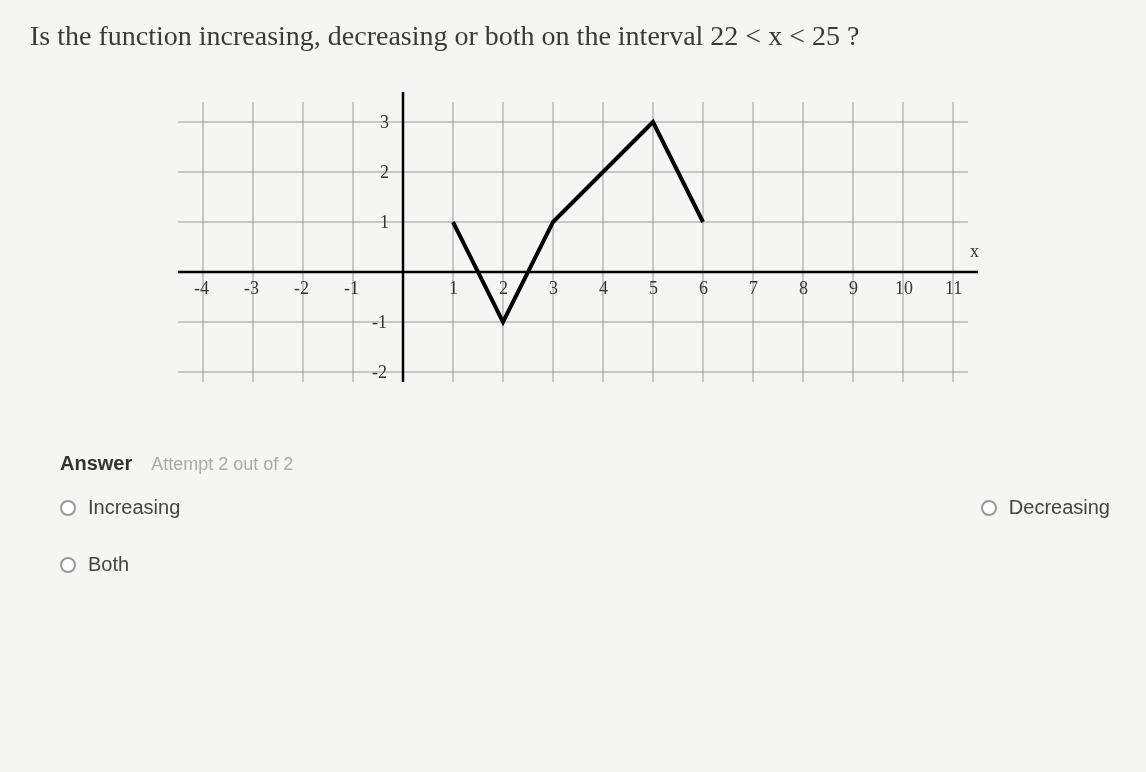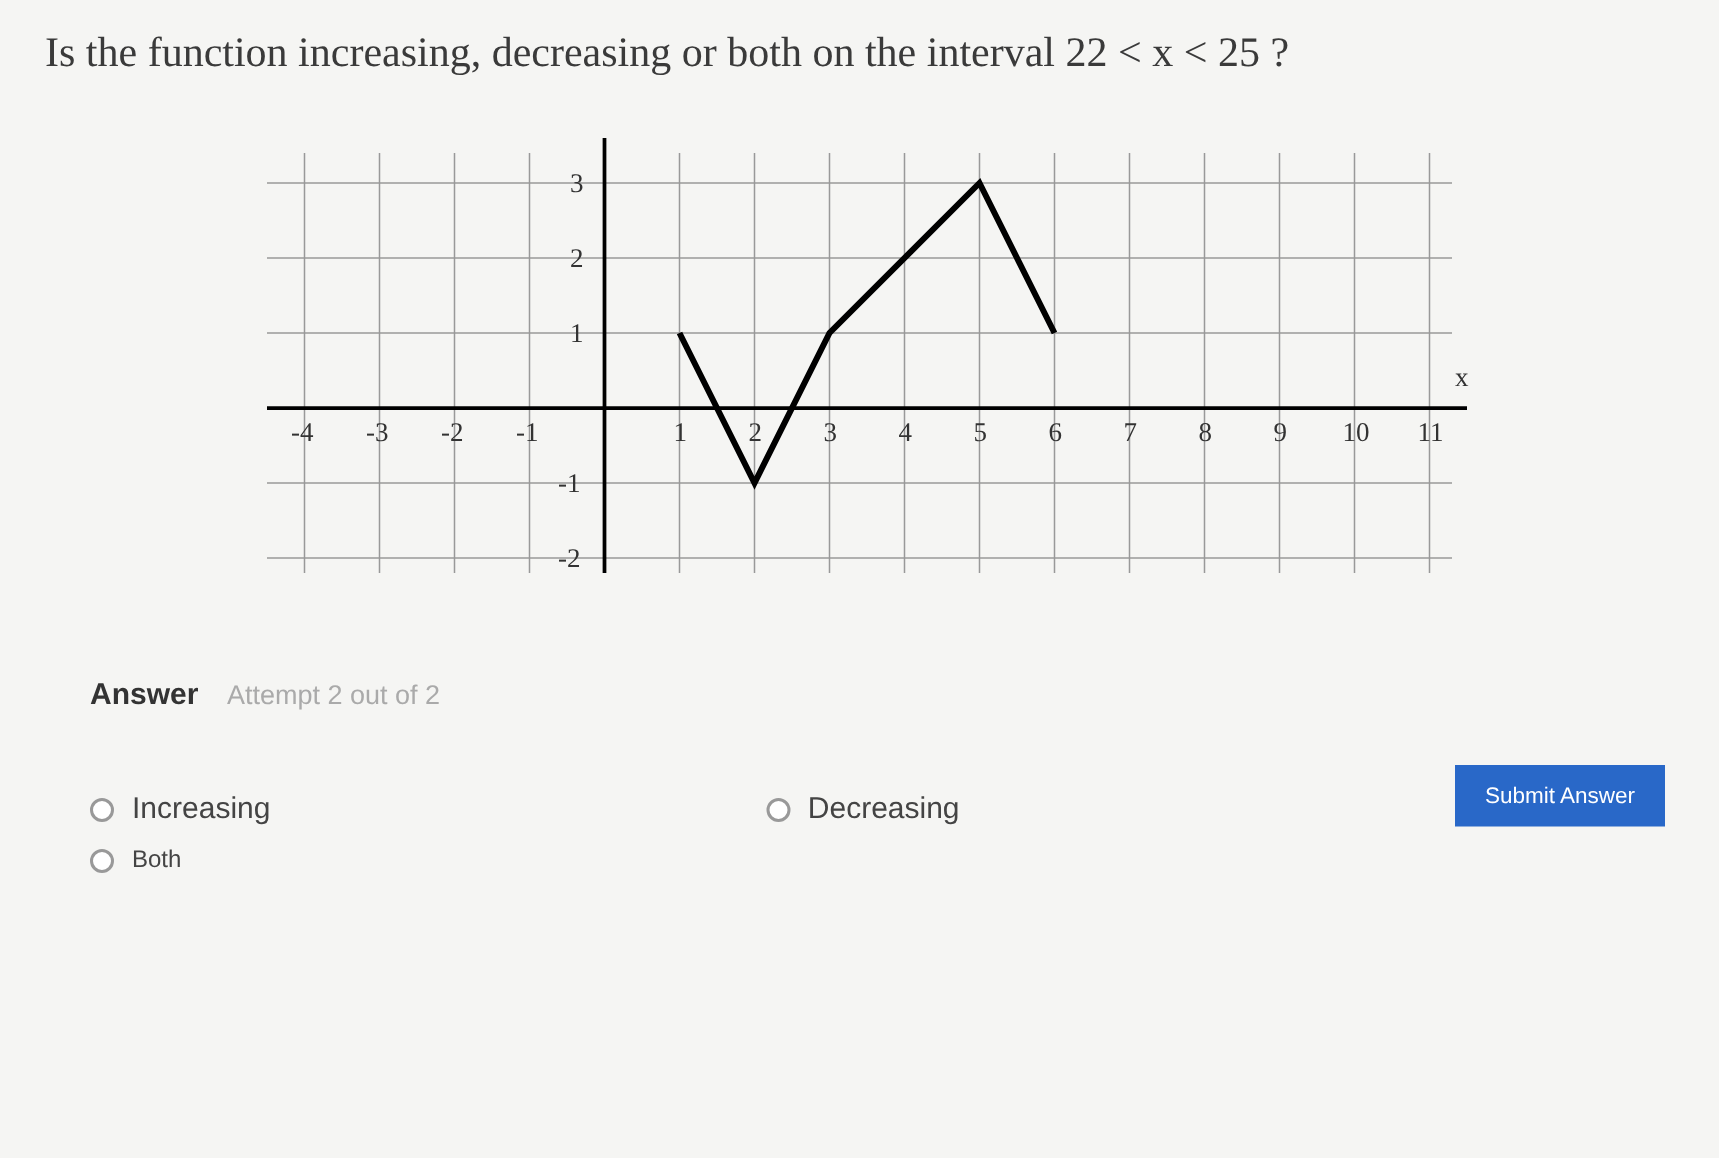--- a/index.html
+++ b/index.html
@@ -36,7 +36,7 @@
       padding-left: 30px;
     }
     .answer-header {
-      margin-bottom: 35px;
+      margin-bottom: 21px;
     }
     .answer-label {
       font-size: 20px;

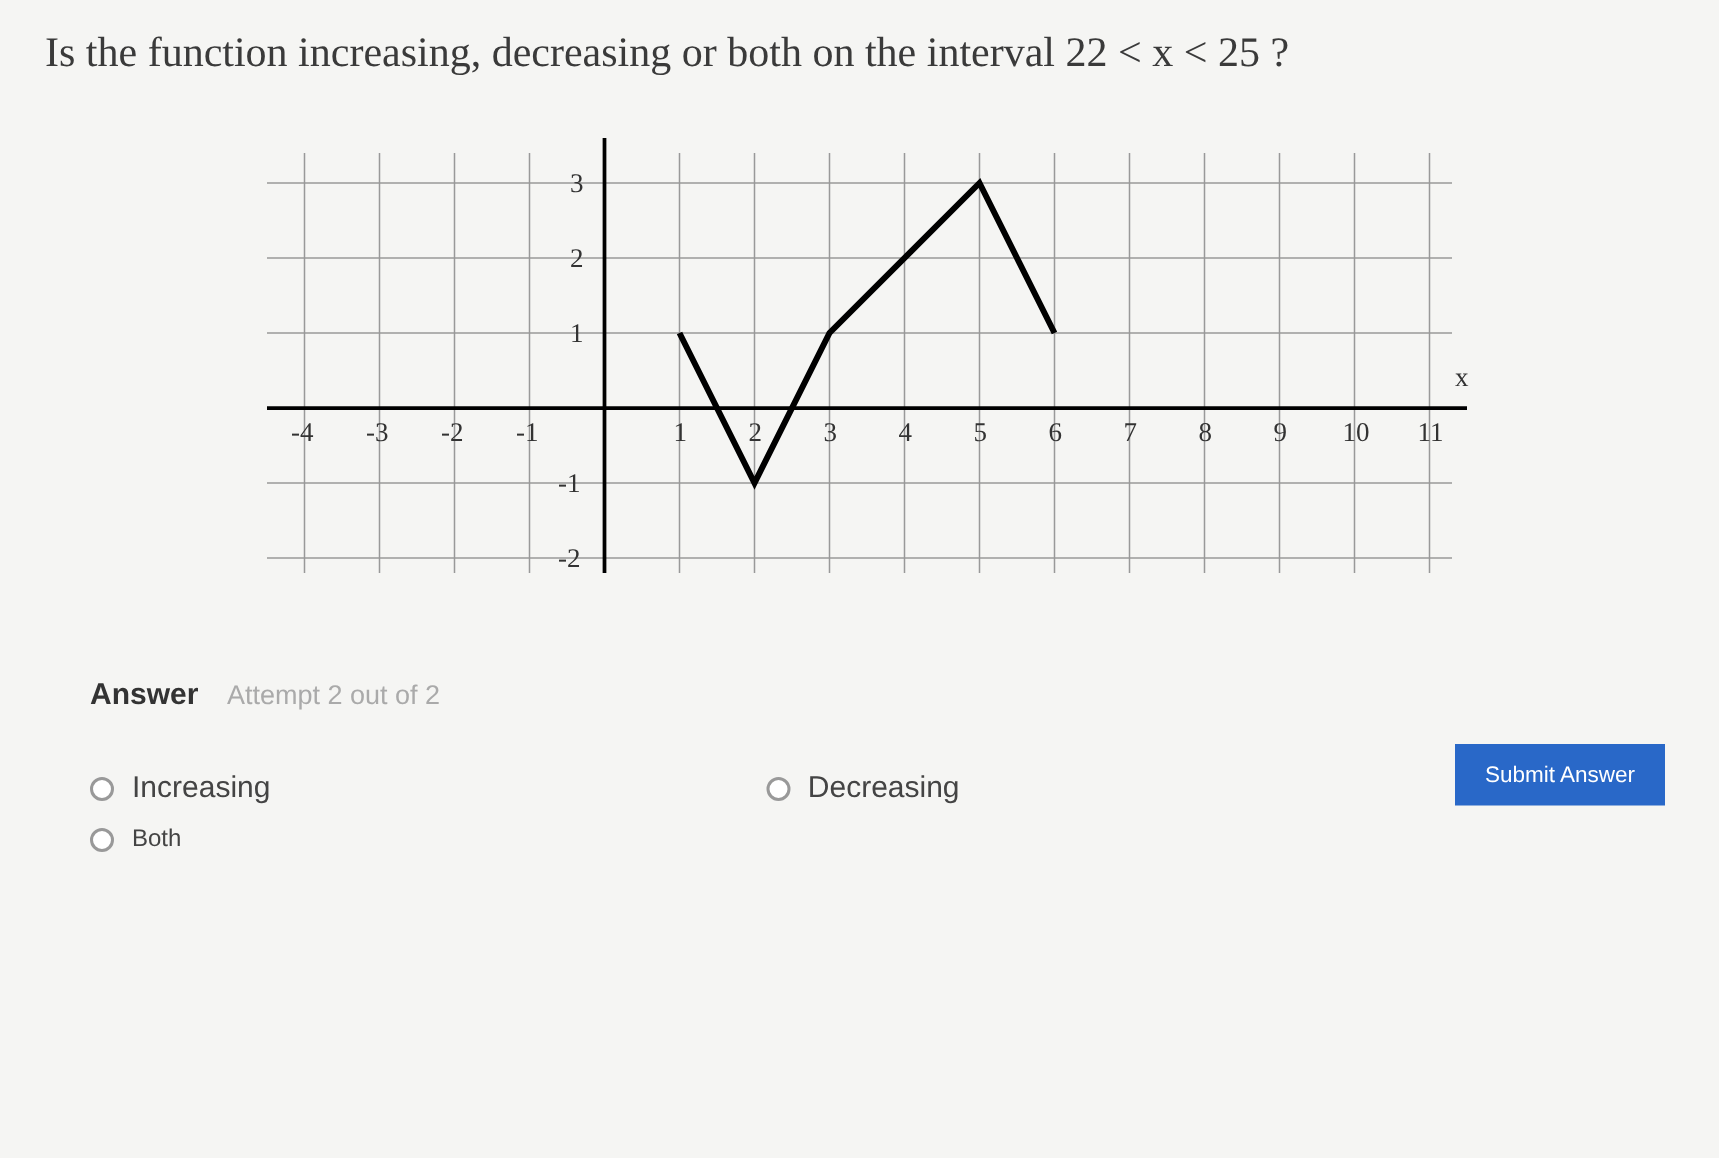--- a/index.html
+++ b/index.html
@@ -52,7 +52,7 @@
     }
     .options-row {
       display: flex;
-      align-items: flex-end;
+      align-items: flex-start;
       justify-content: space-between;
       width: 1050px;
     }

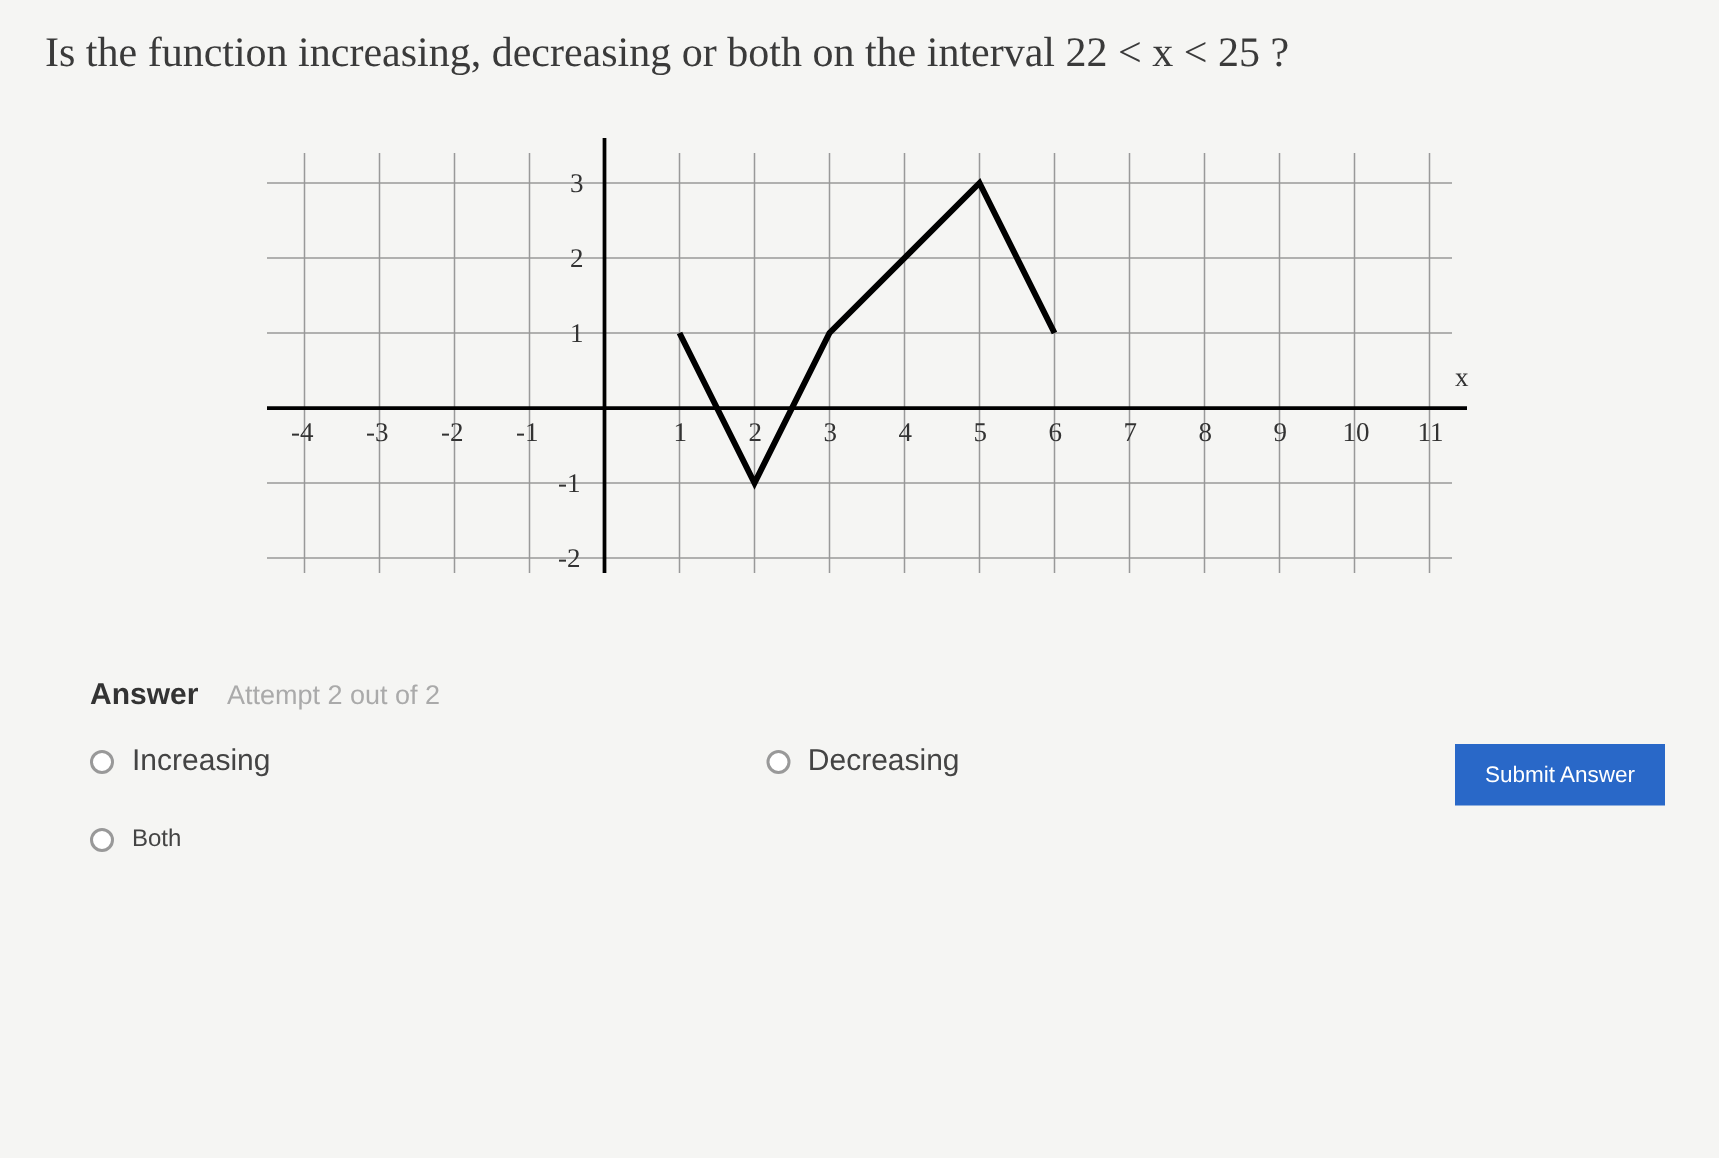--- a/index.html
+++ b/index.html
@@ -180,7 +180,6 @@
       <span class="radio"></span>
       <span>Decreasing</span>
     </div>
-    <button class="submit-btn">Submit Answer</button>
   </div>
   <div class="option-both">
     <span class="radio"></span>

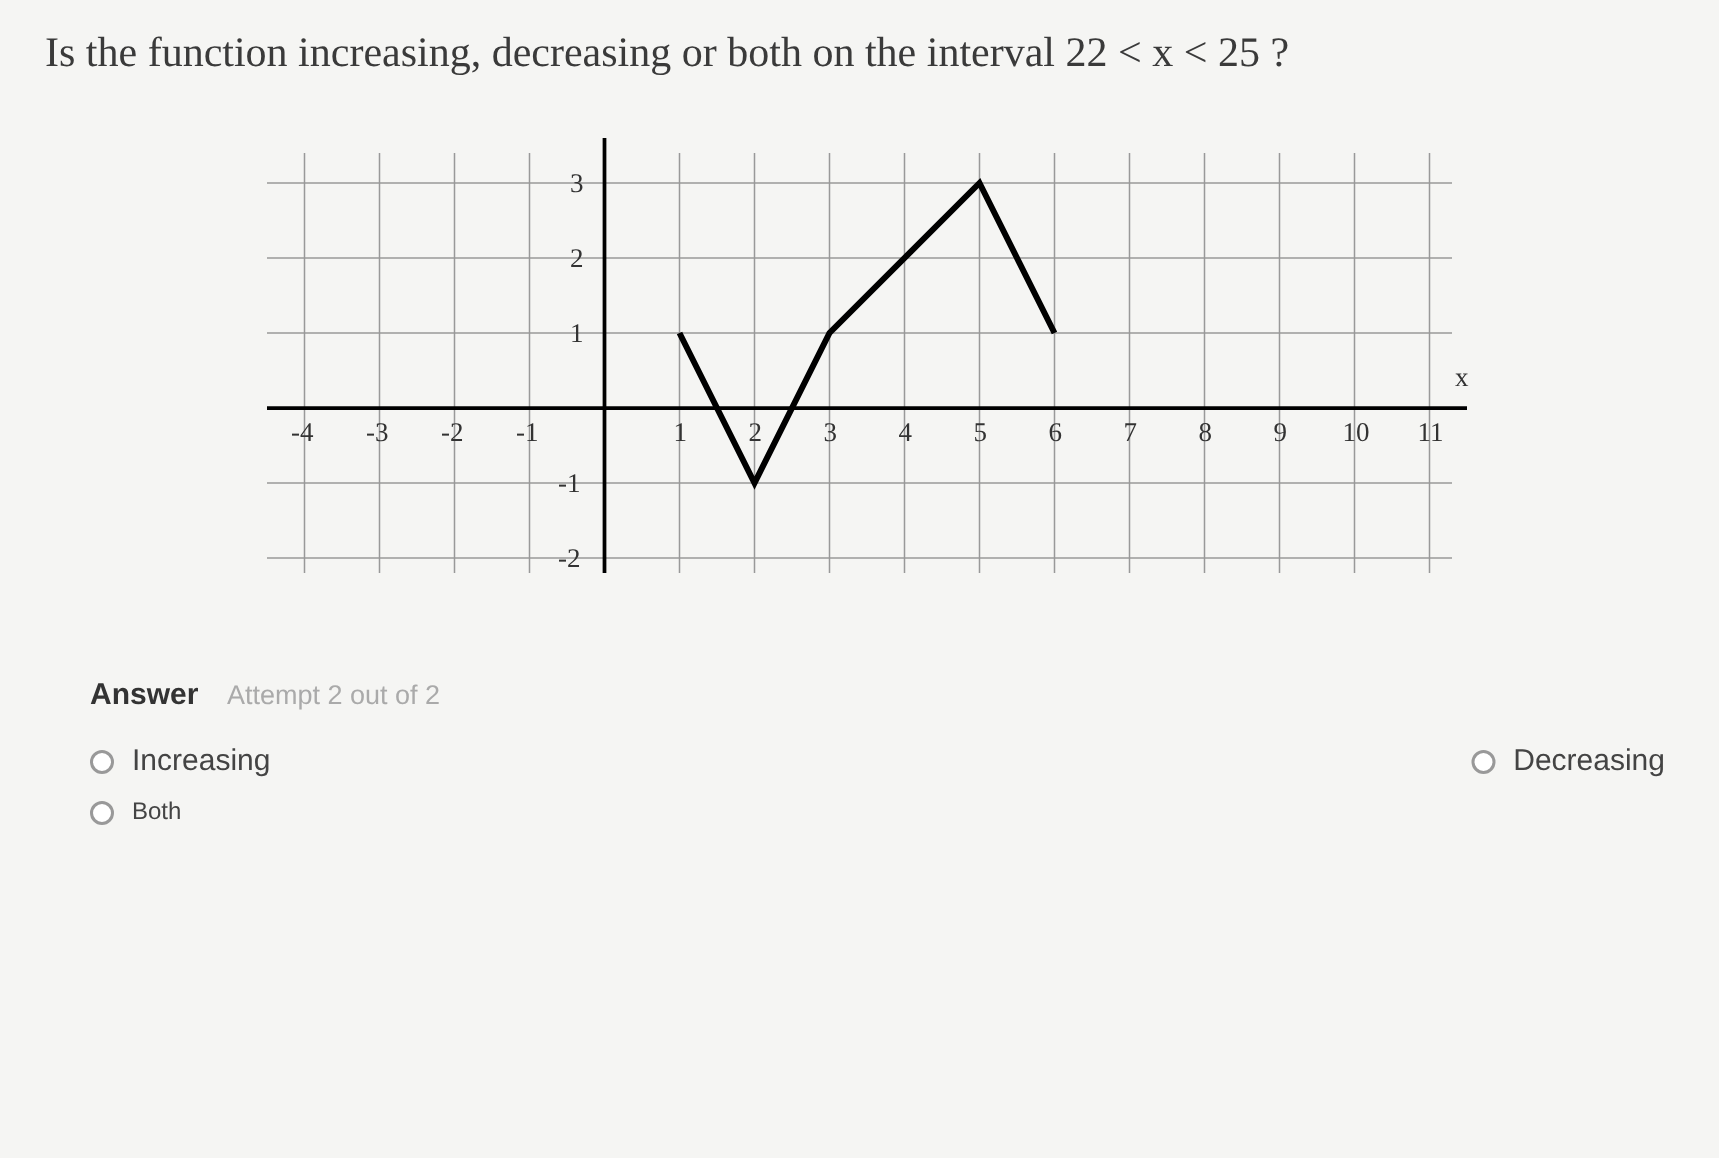--- a/index.html
+++ b/index.html
@@ -73,10 +73,10 @@
       background: #fff;
     }
     .option-both {
-      margin-top: 14px;
+      margin-top: 34px;
       display: flex;
       align-items: center;
-      font-size: 16px;
+      font-size: 20px;
       color: #444;
       font-family: Arial, sans-serif;
       cursor: pointer;

